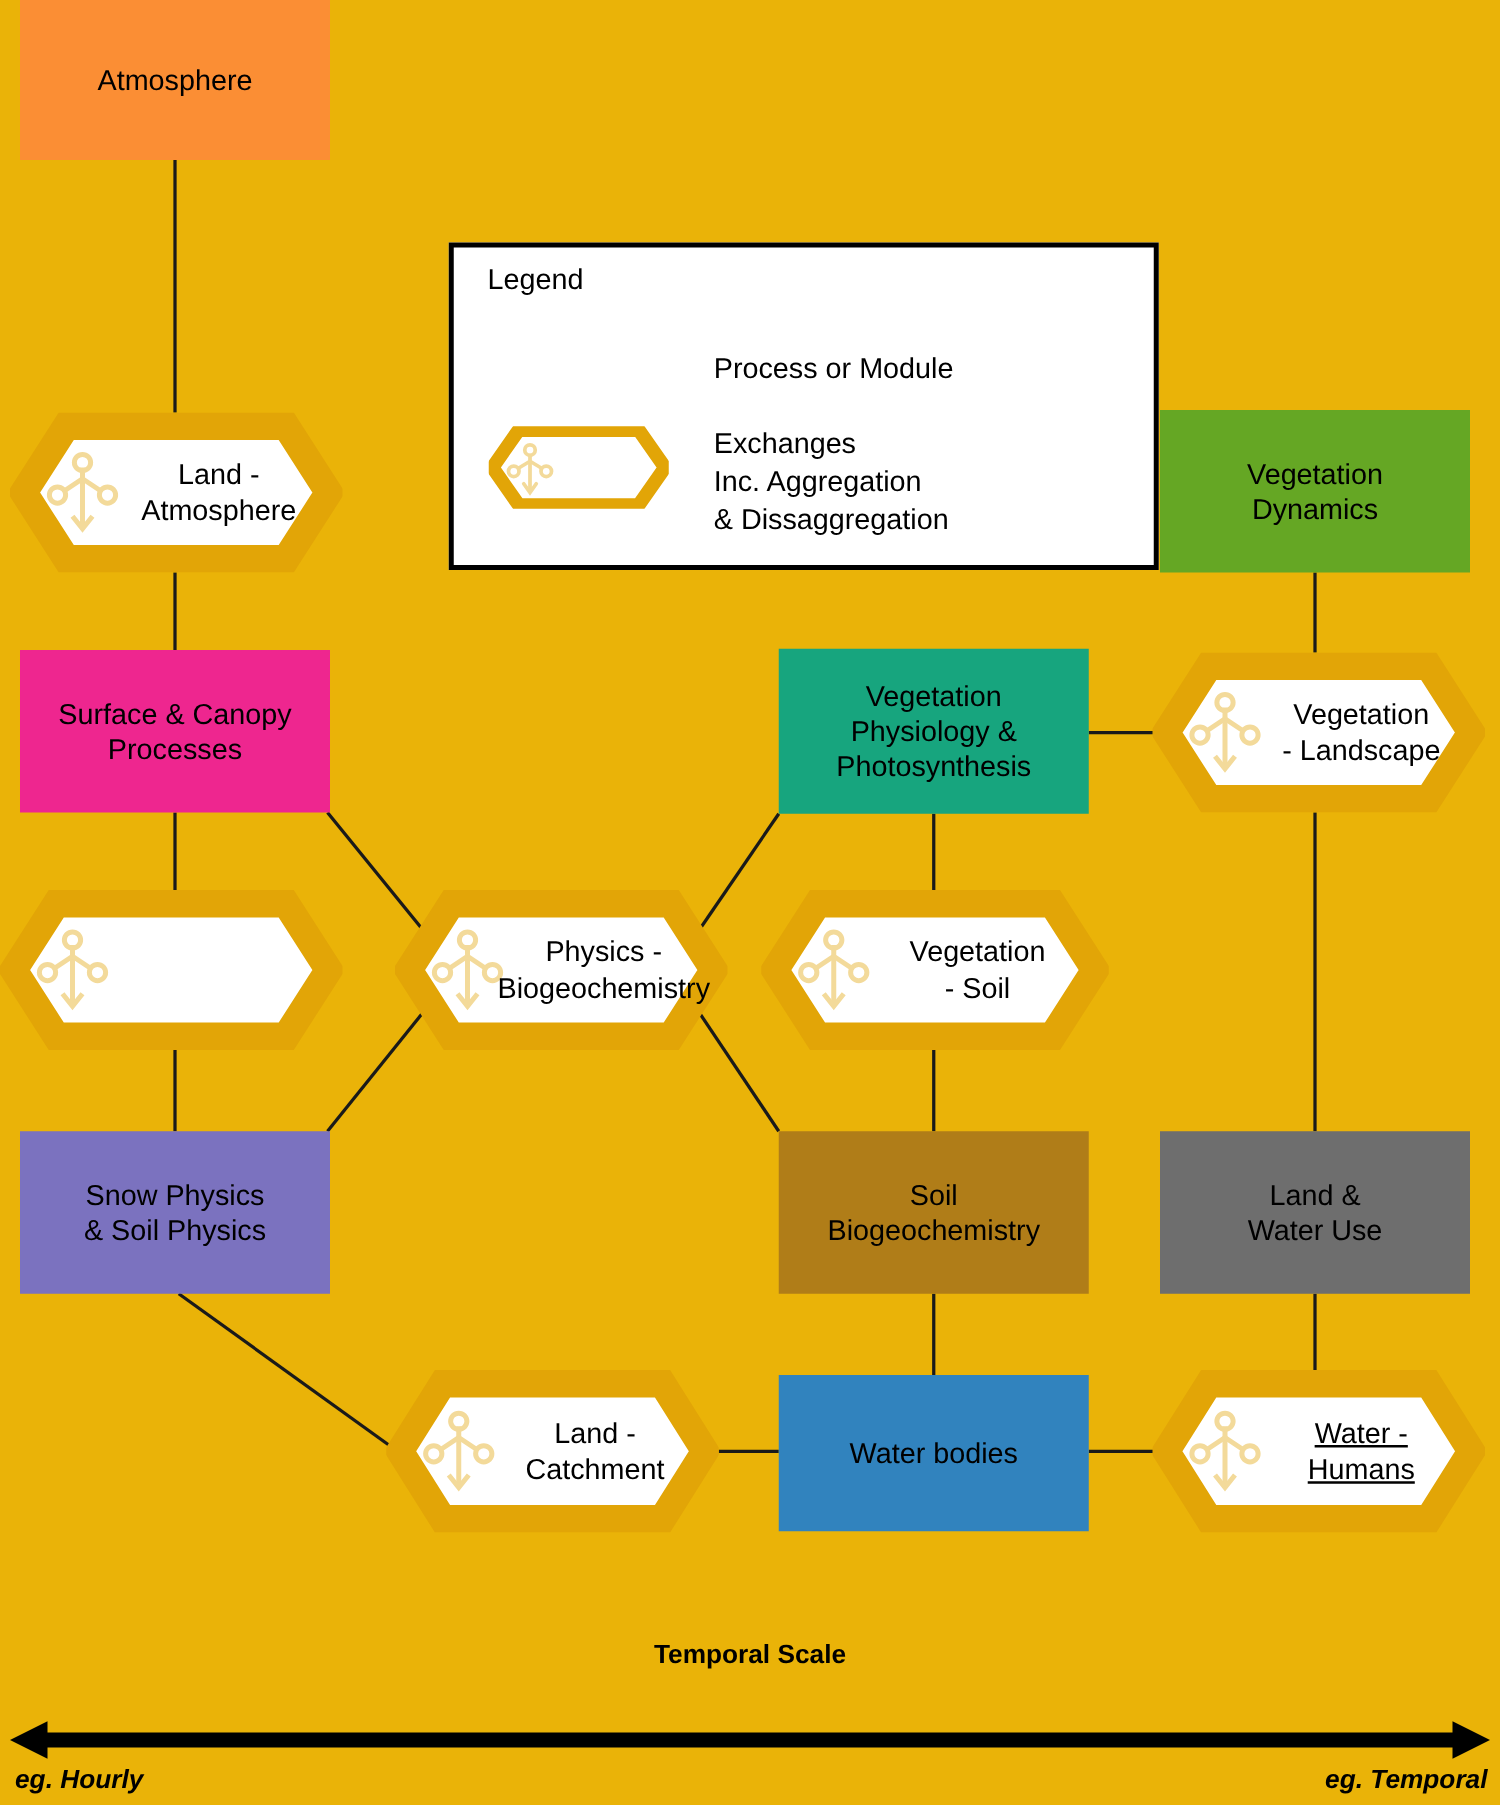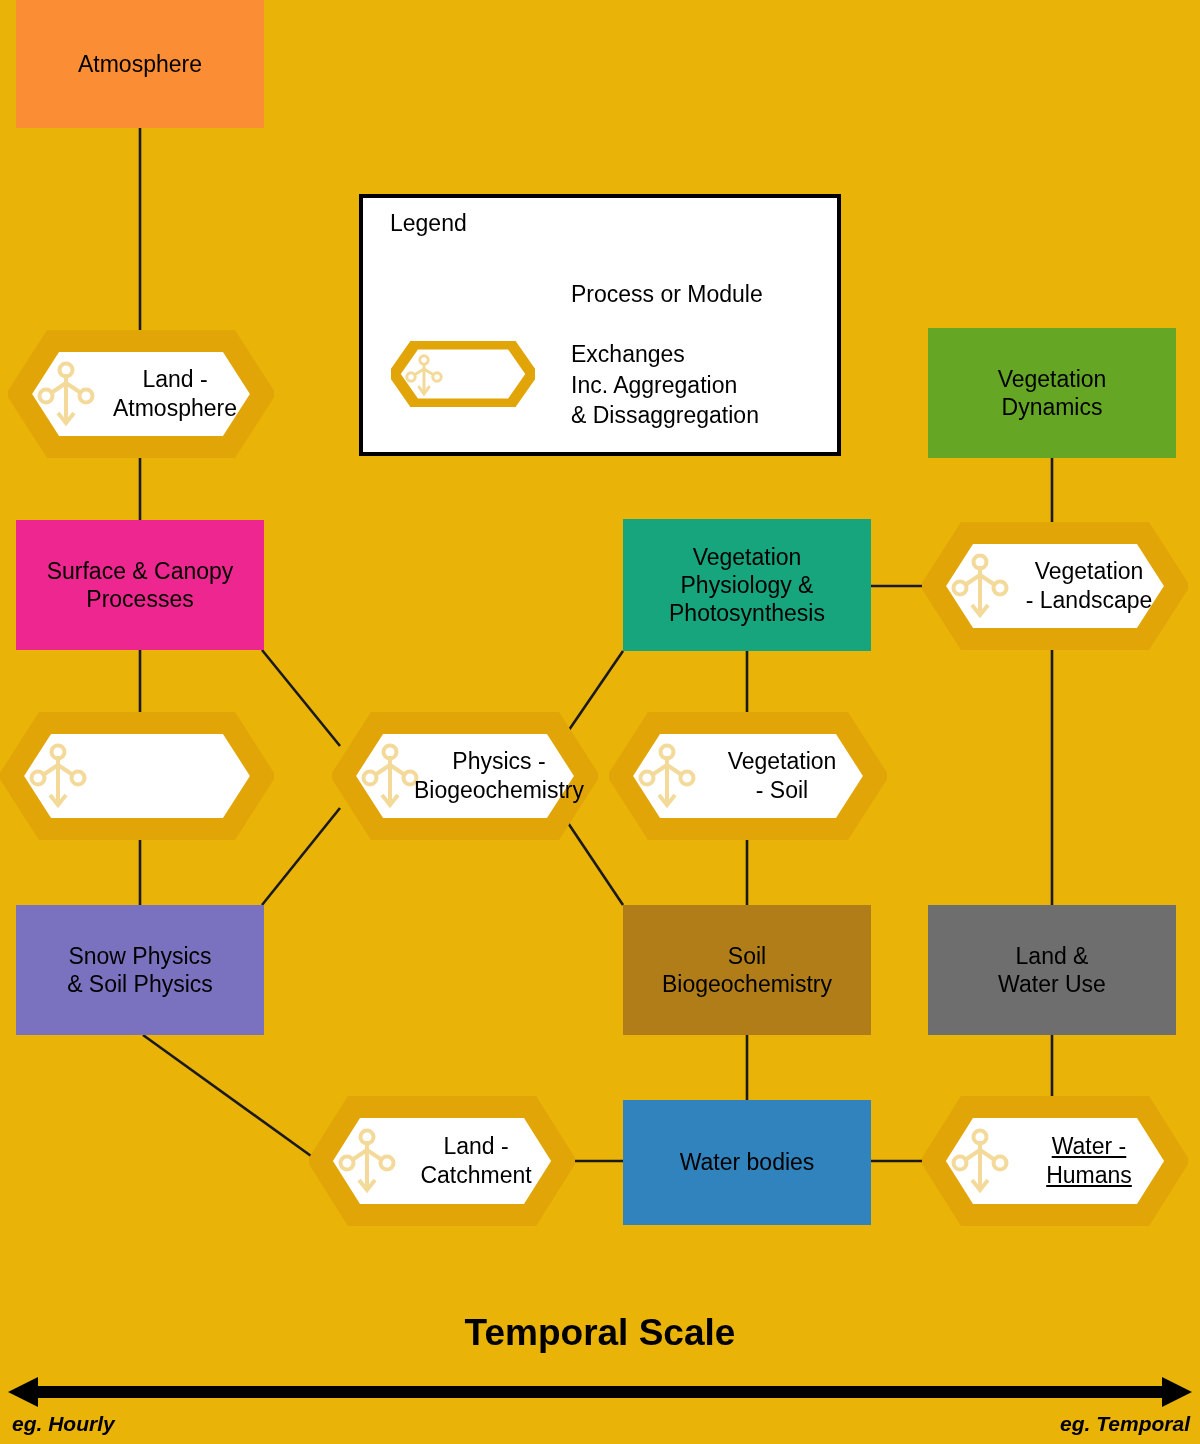--- a/index.html
+++ b/index.html
@@ -71,7 +71,7 @@
     position: absolute;
     left: 359px;
     top: 194px;
-    width: 482px;
+    width: 568px;
     height: 262px;
     border: 4px solid #000000;
     background: #ffffff;

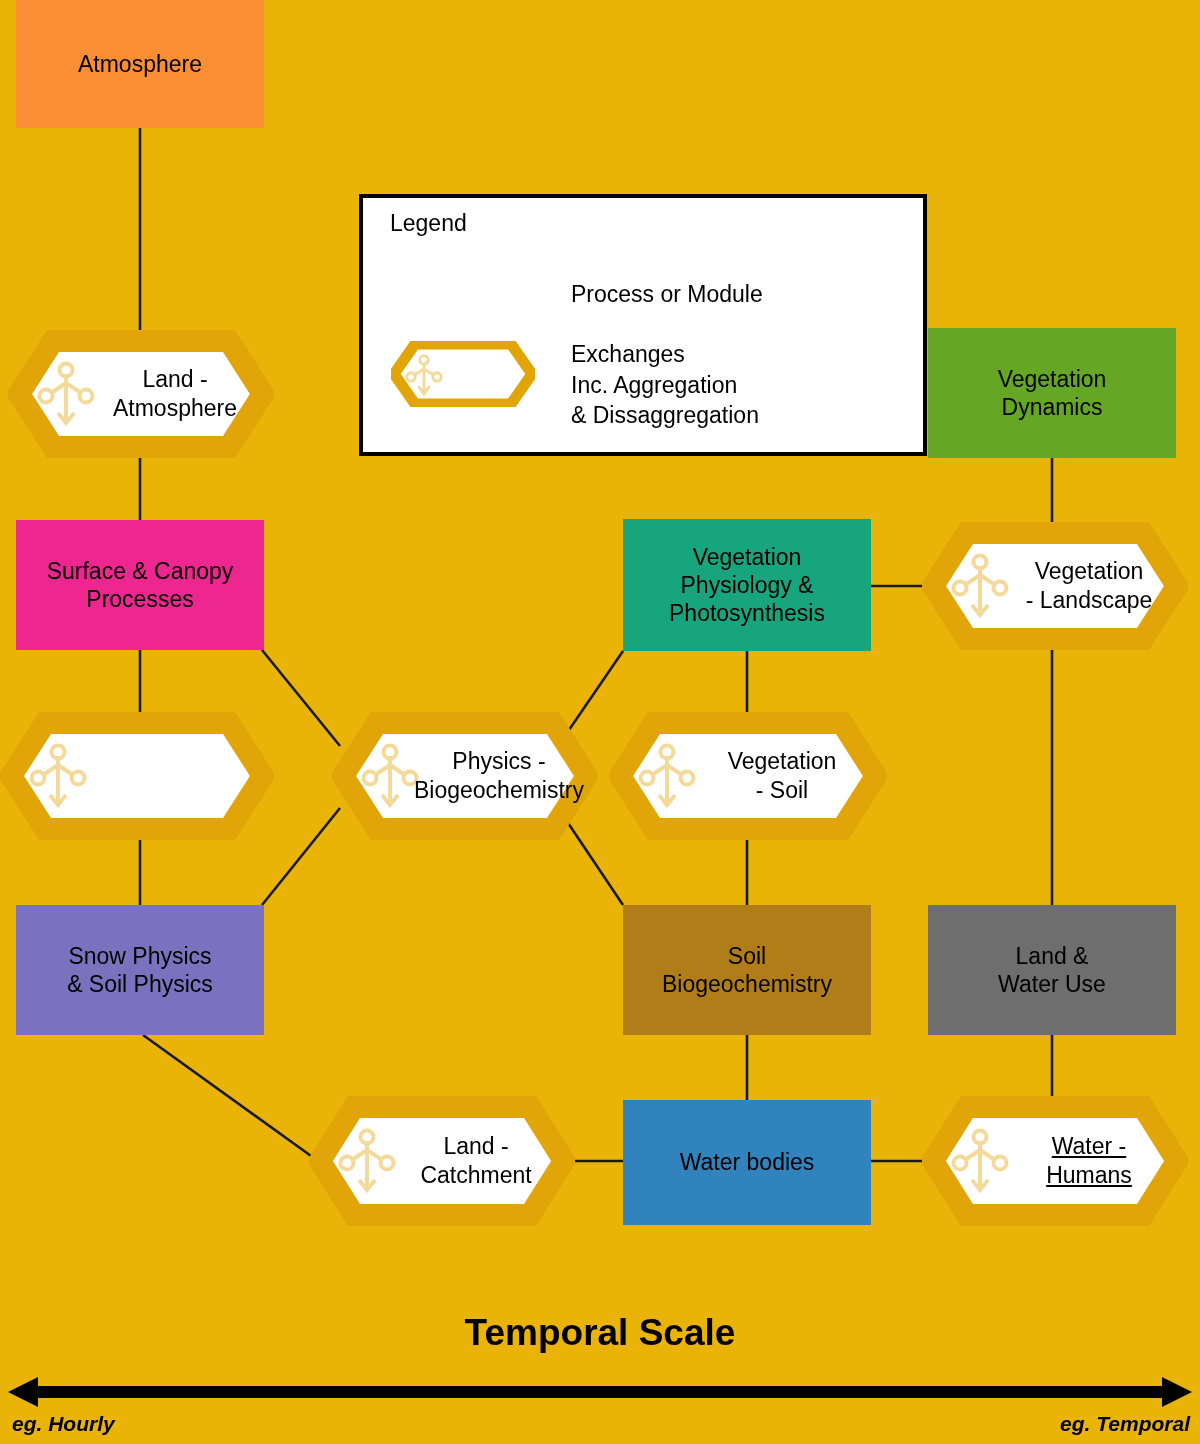--- a/index.html
+++ b/index.html
@@ -208,7 +208,7 @@
           </g>
         </svg>
       </div>
-      <div class="hexnode" style="left: 332px; top: 712px; width: 266px; height: 88px;">
+      <div class="hexnode" style="left: 316px; top: 712px; width: 266px; height: 88px;">
         <svg width="266" height="128" viewBox="0 0 266 128">
           <polygon points="45,11 221,11 255,64 221,117 45,117 11,64" fill="#ffffff" stroke="#E2A507" stroke-width="22" stroke-linejoin="miter"></polygon>
           <g stroke="#F3DA9A" stroke-width="4" fill="none">

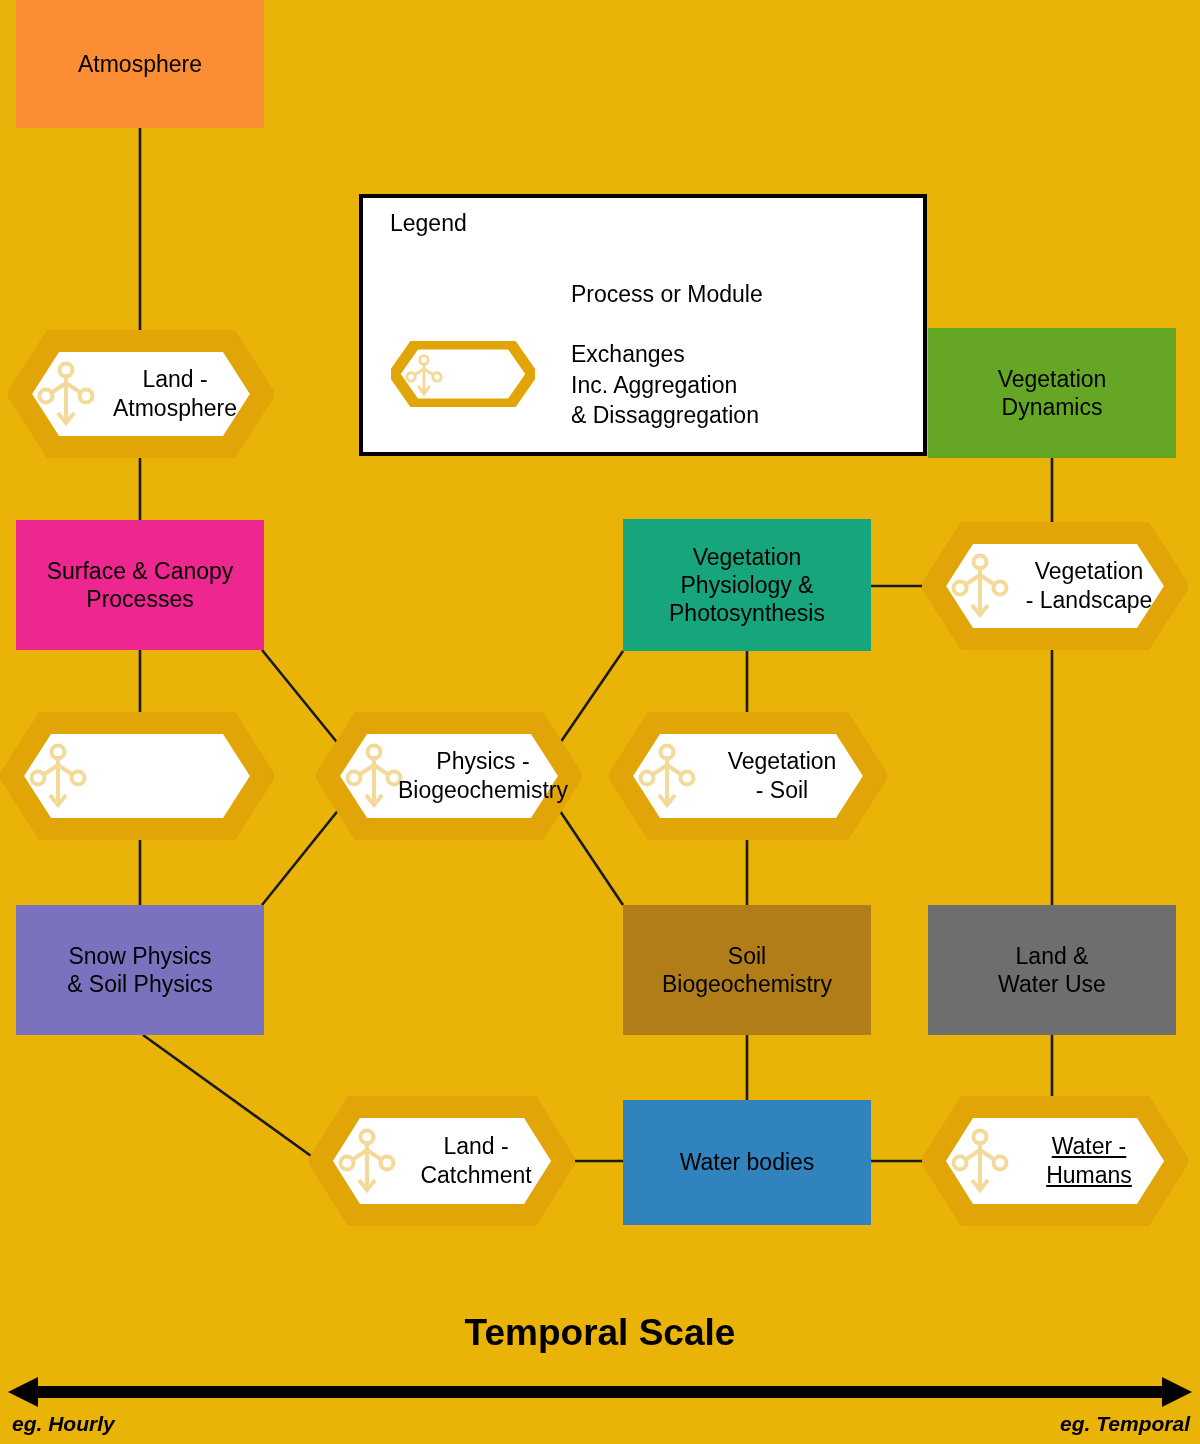--- a/index.html
+++ b/index.html
@@ -113,7 +113,7 @@
     top: 1312px;
     width: 1200px;
     text-align: center;
-    font-size: 37px;
+    font-size: 21px;
     font-weight: bold;
     z-index: 3;
   }

